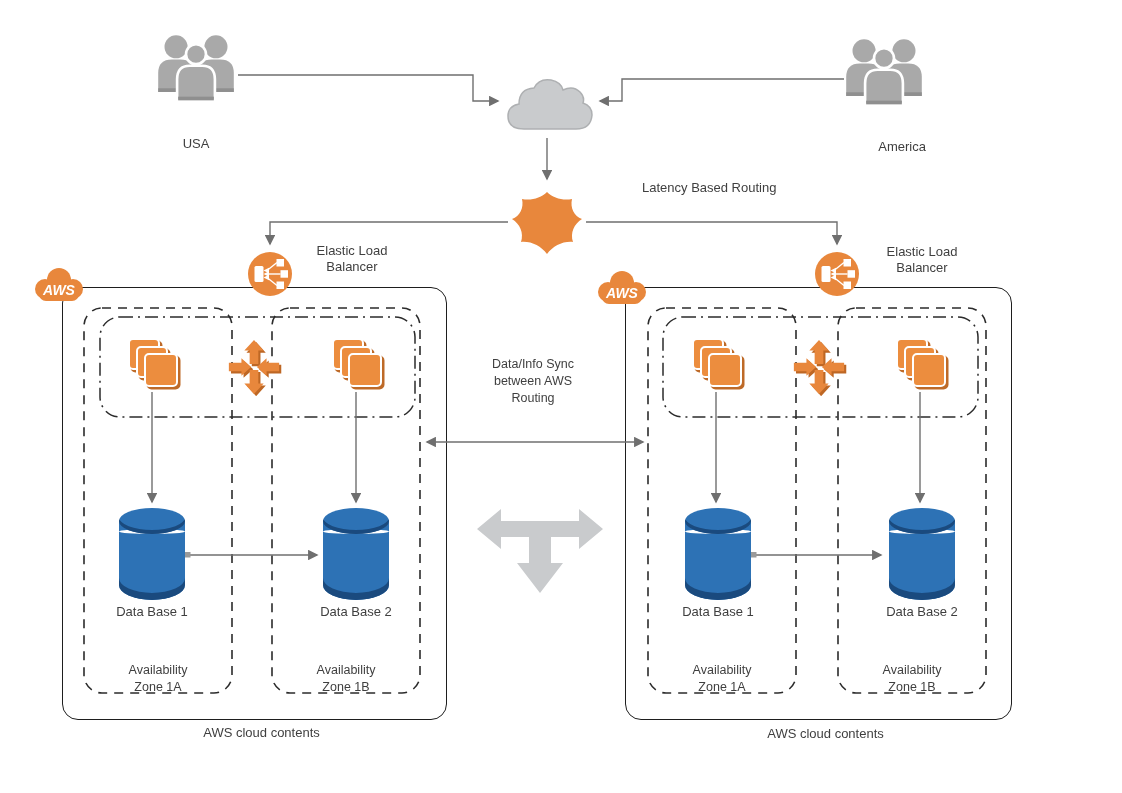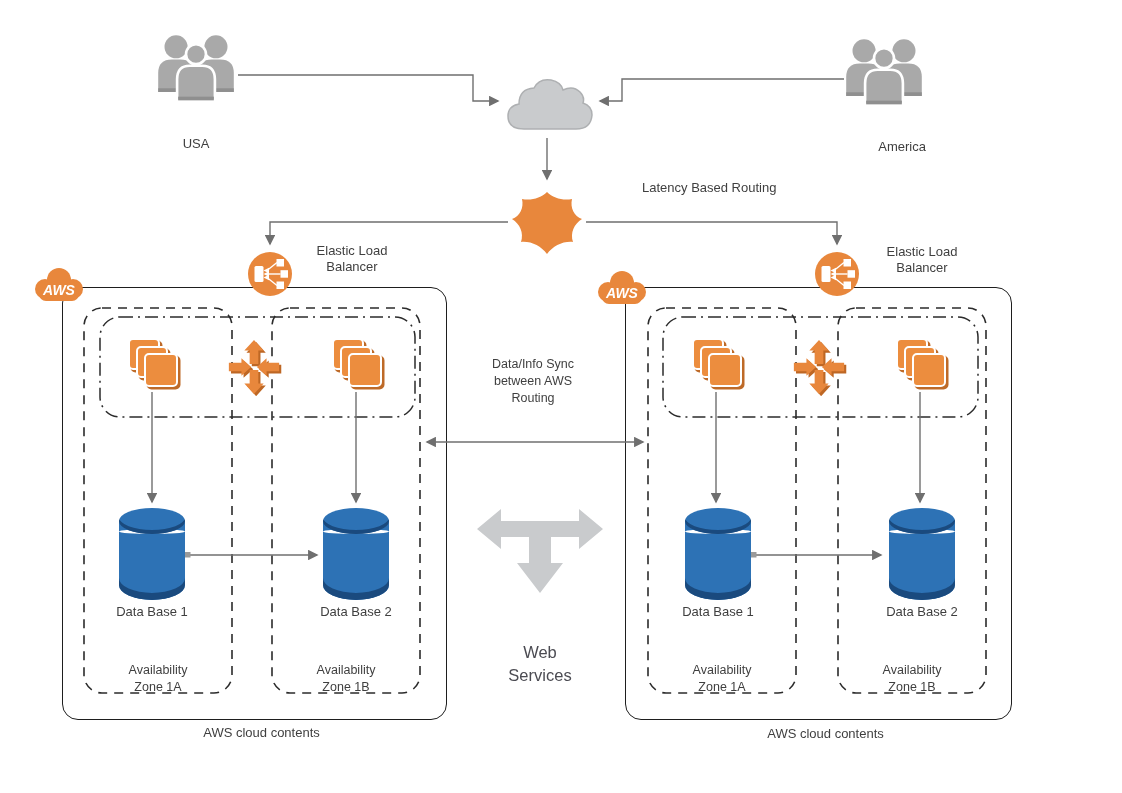--- a/index.html
+++ b/index.html
@@ -281,10 +281,6 @@
   <svg class="abs icon-layer" style="left:475px;top:501px;" width="130" height="96" viewBox="0 0 130 96">
     <polygon fill="#C9CBCD" points="2,28 26,8 26,20 104,20 104,8 128,28 104,48 104,36 76,36 76,62 88,62 65,92 42,62 54,62 54,36 26,36 26,48"></polygon>
   </svg>
-  <div class="web-text" style="left:478px;top:641px;width:124px;">
-    <div>Web</div>
-    <div>Services</div>
-  </div>
 
 </div>
 

